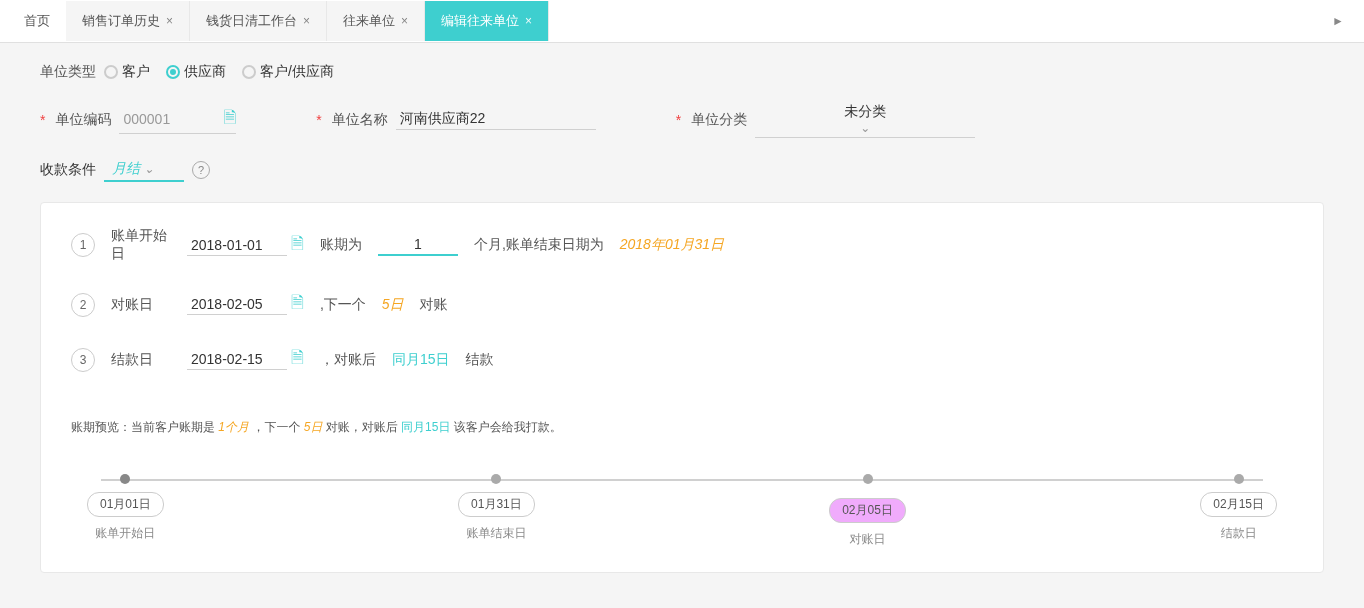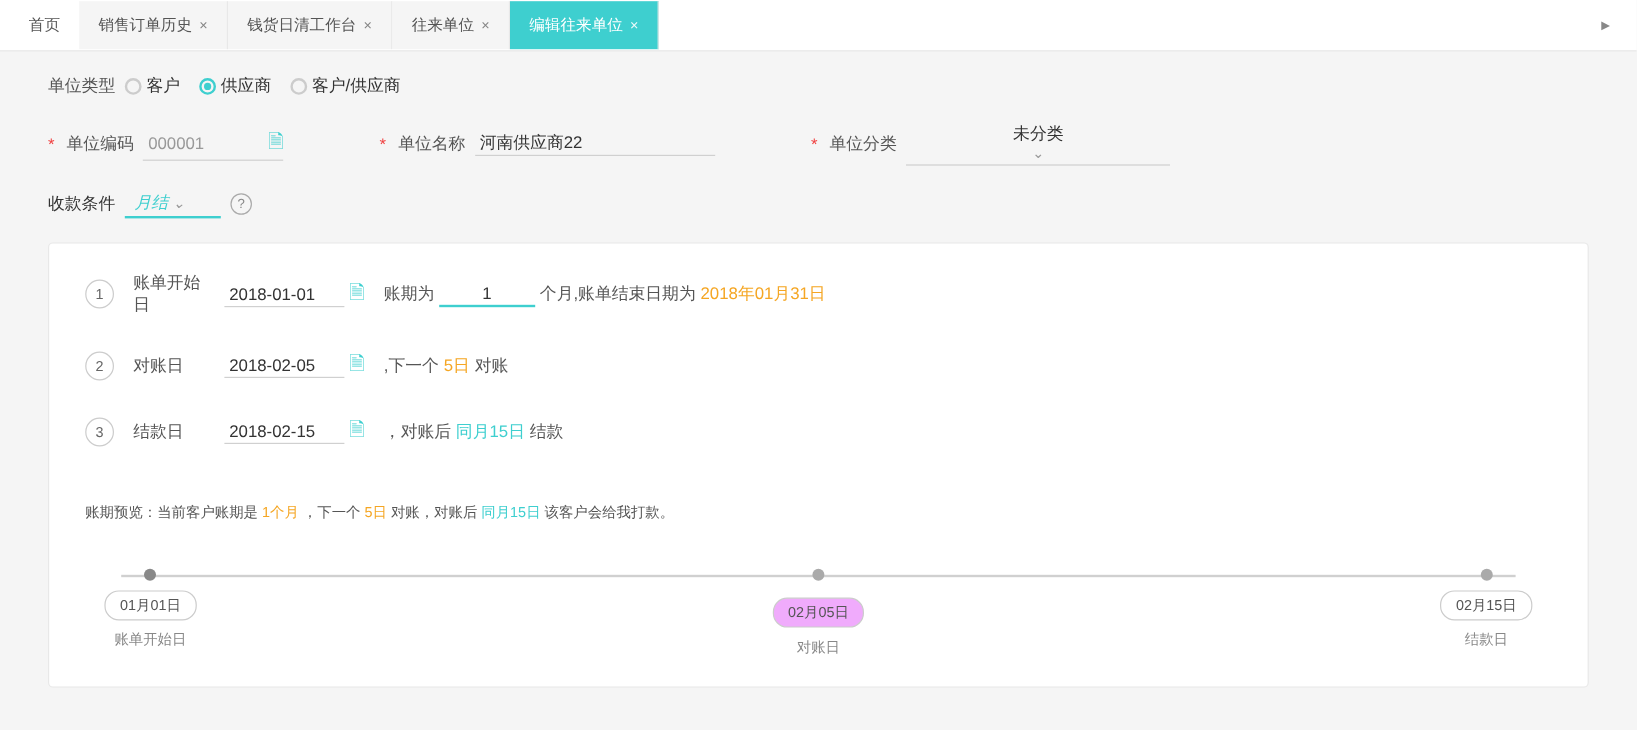--- a/index.html
+++ b/index.html
@@ -245,7 +245,7 @@
       color: #555;
       display: flex;
       align-items: center;
-      gap: 4px;
+      gap: 16px;
     }
     .highlight-orange { color: #f5a623; }
     .highlight-teal { color: #3ecfcf; }

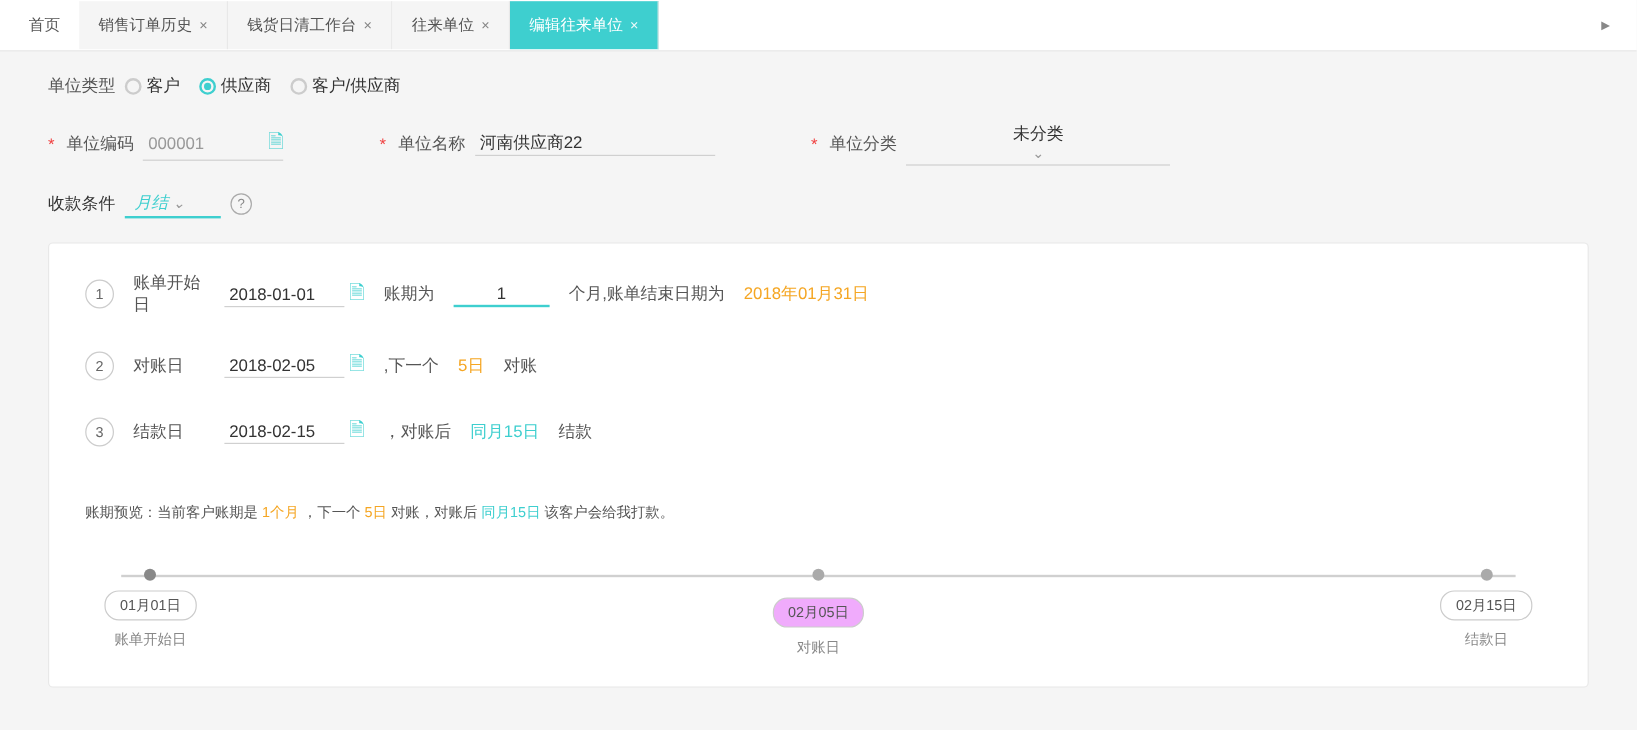--- a/index.html
+++ b/index.html
@@ -247,7 +247,7 @@
       align-items: center;
       gap: 16px;
     }
-    .highlight-orange { color: #f5a623; }
+    .highlight-orange { color: #f5a623; font-style: italic; }
     .highlight-teal { color: #3ecfcf; }
 
     .months-input {

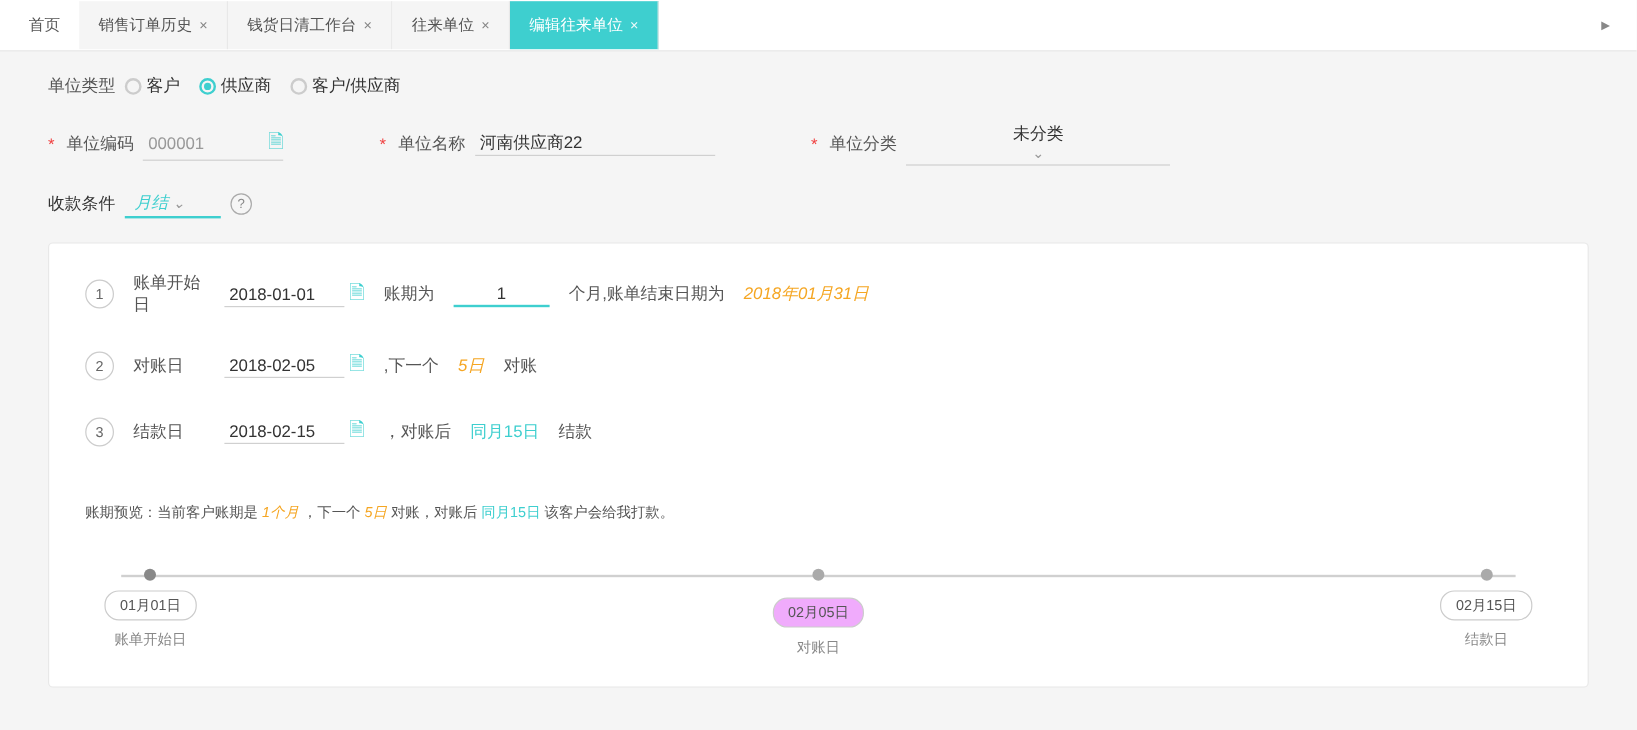--- a/index.html
+++ b/index.html
@@ -425,6 +425,11 @@
             <div style="font-size:12px;color:#888;margin-top:4px;white-space:nowrap;">账单开始日</div>
           </div>
 
+          <div style="display:flex;flex-direction:column;align-items:center;gap:4px;">
+            <div style="width:10px;height:10px;border-radius:50%;background:#aaa;z-index:1;position:relative;margin-top:11px;"></div>
+            <div style="border:1px solid #ccc;border-radius:12px;padding:3px 12px;font-size:12px;color:#555;background:#fff;white-space:nowrap;margin-top:4px;">01月31日</div>
+            <div style="font-size:12px;color:#888;margin-top:4px;white-space:nowrap;">账单结束日</div>
+          </div>
 
           <div style="display:flex;flex-direction:column;align-items:center;gap:4px;">
             <div style="width:10px;height:10px;border-radius:50%;background:#aaa;z-index:1;position:relative;margin-top:11px;"></div>

